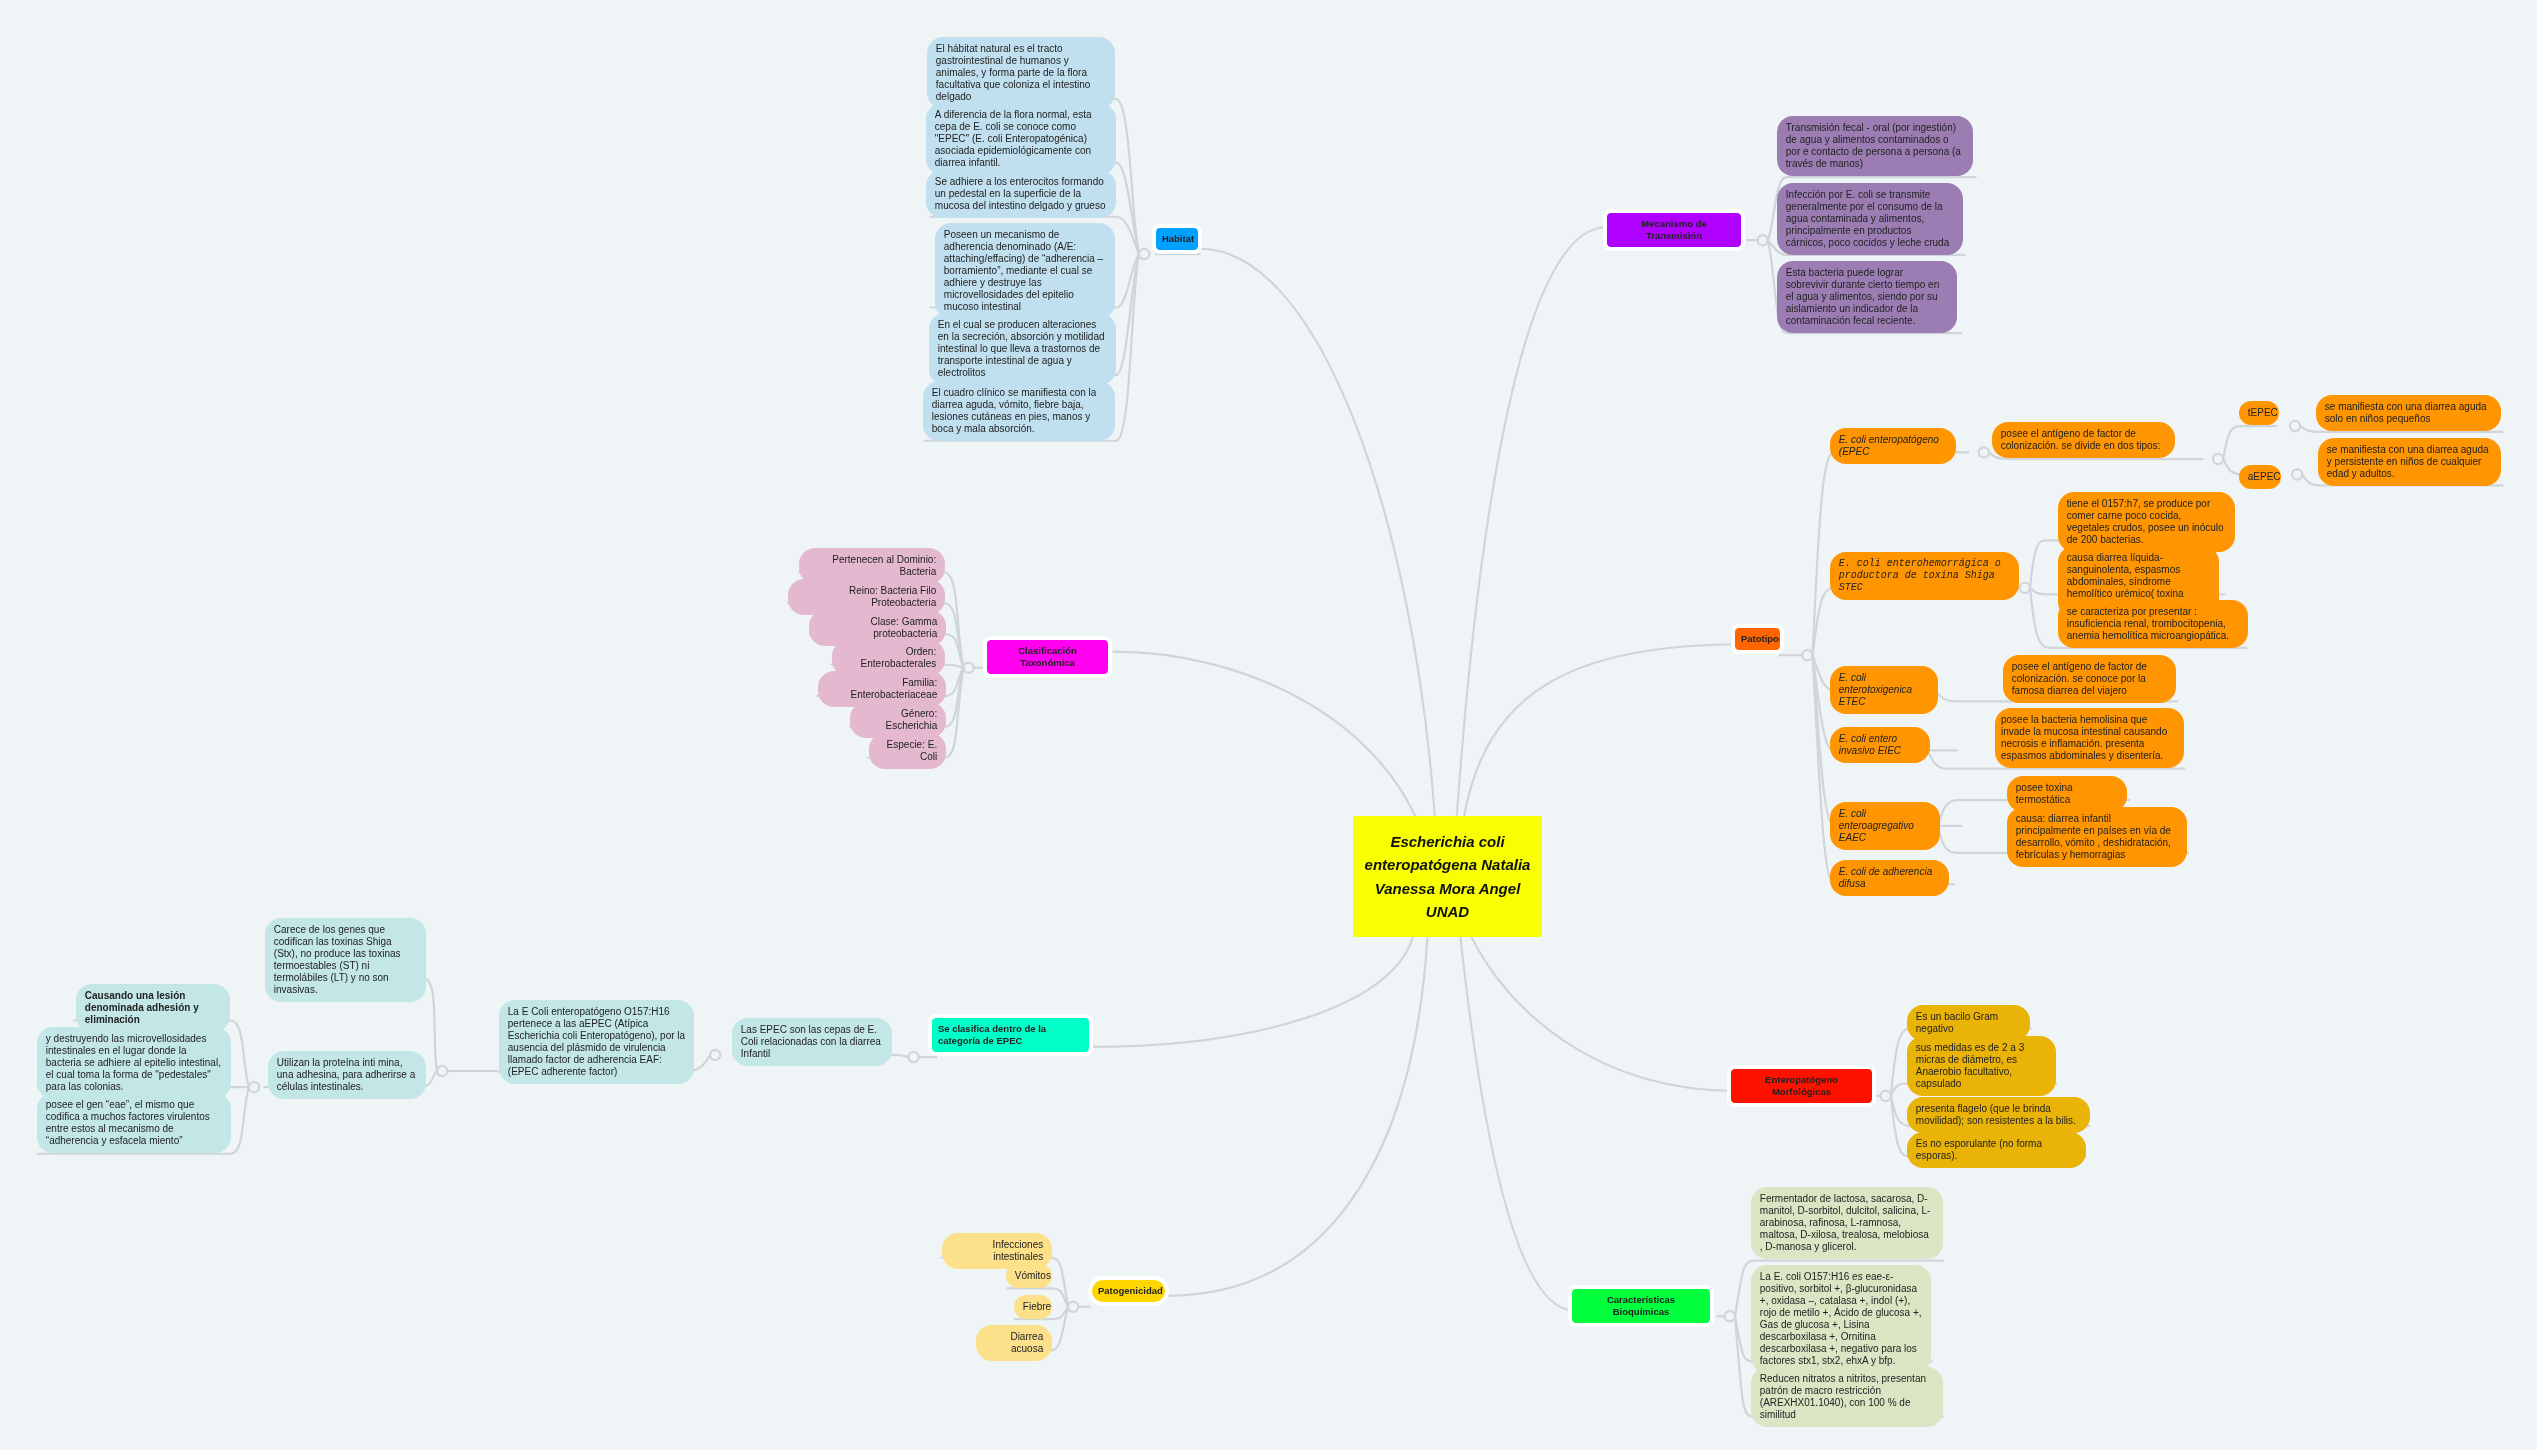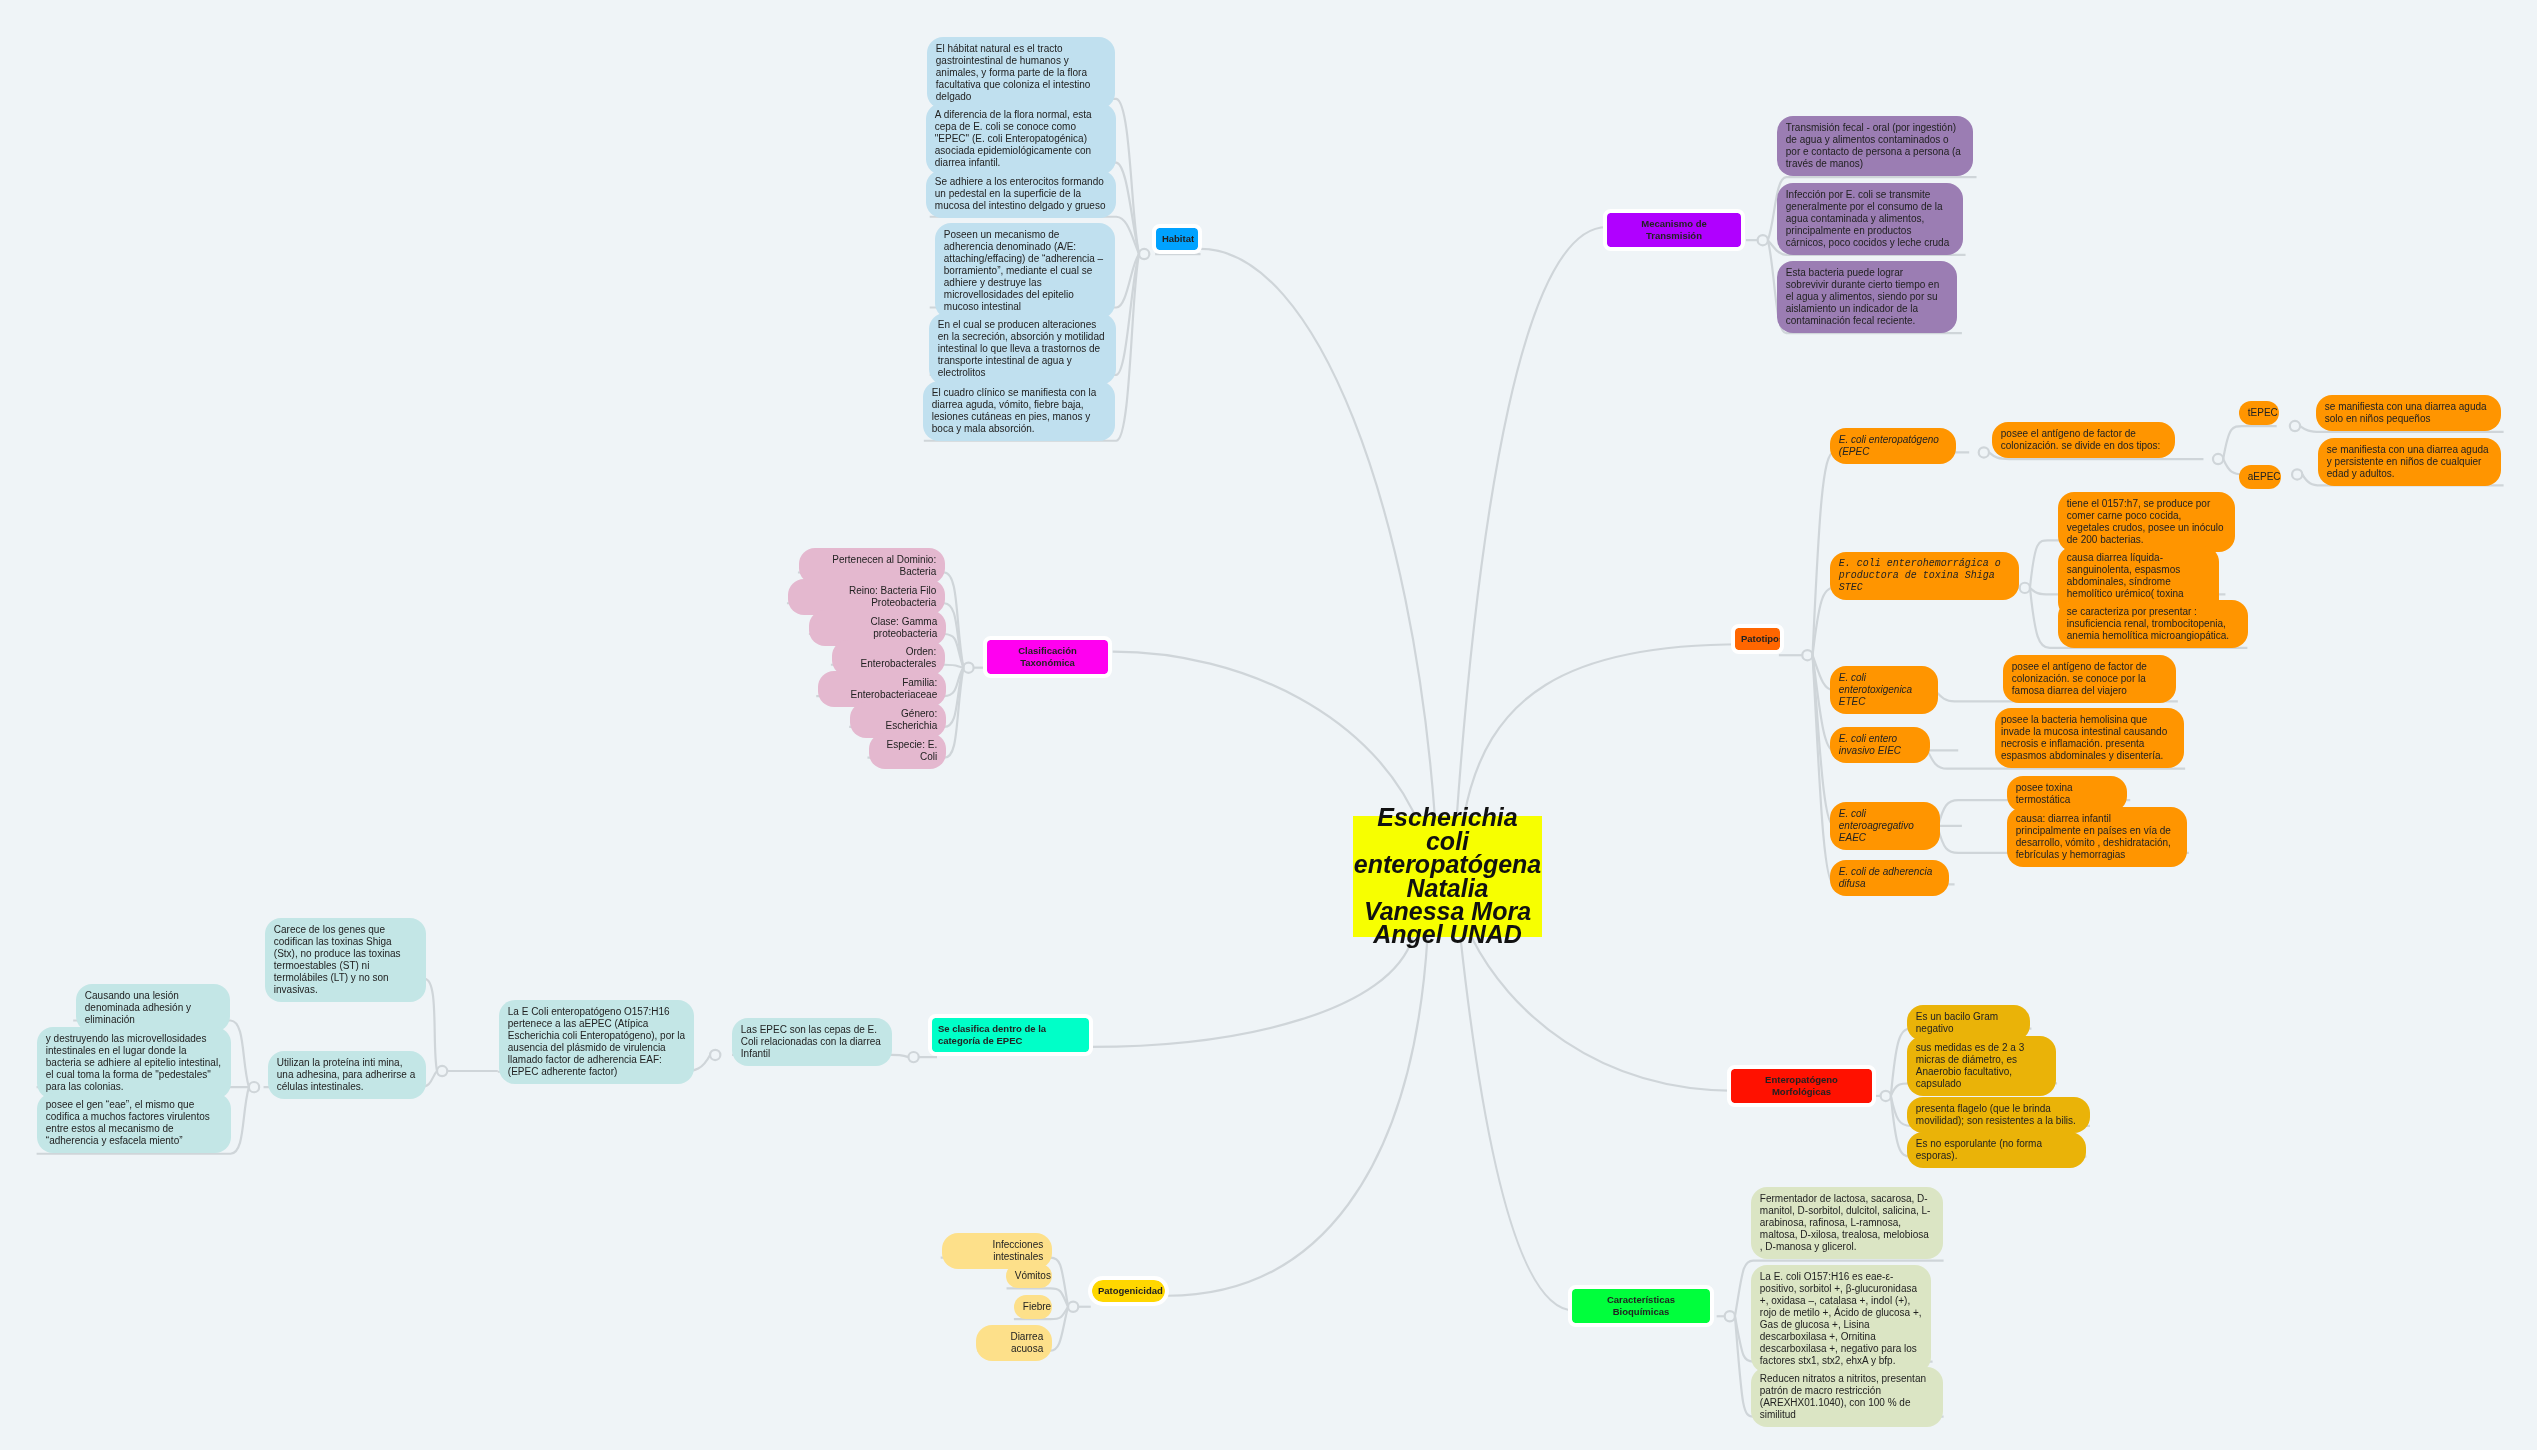--- a/index.html
+++ b/index.html
@@ -11,7 +11,7 @@
   .topic { font-weight:bold; font-size:9.5px; padding:5.1px 5.9px; border-radius:3.7px; outline:4.4px solid #fff; text-align:center; }
   .central { position:absolute; left:1353px; top:816px; width:189px; height:121px; background:#f7ff00;
              display:flex; align-items:center; justify-content:center; text-align:center;
-             font-weight:bold; font-style:italic; font-size:25px; line-height:23.4px; color:#111; }
+             font-weight:bold; font-style:italic; font-size:15px; line-height:23.4px; color:#111; }
   .blue { background:#c0e0ef; }
   .pink { background:#e4b8cf; }
   .teal { background:#c3e6e6; }

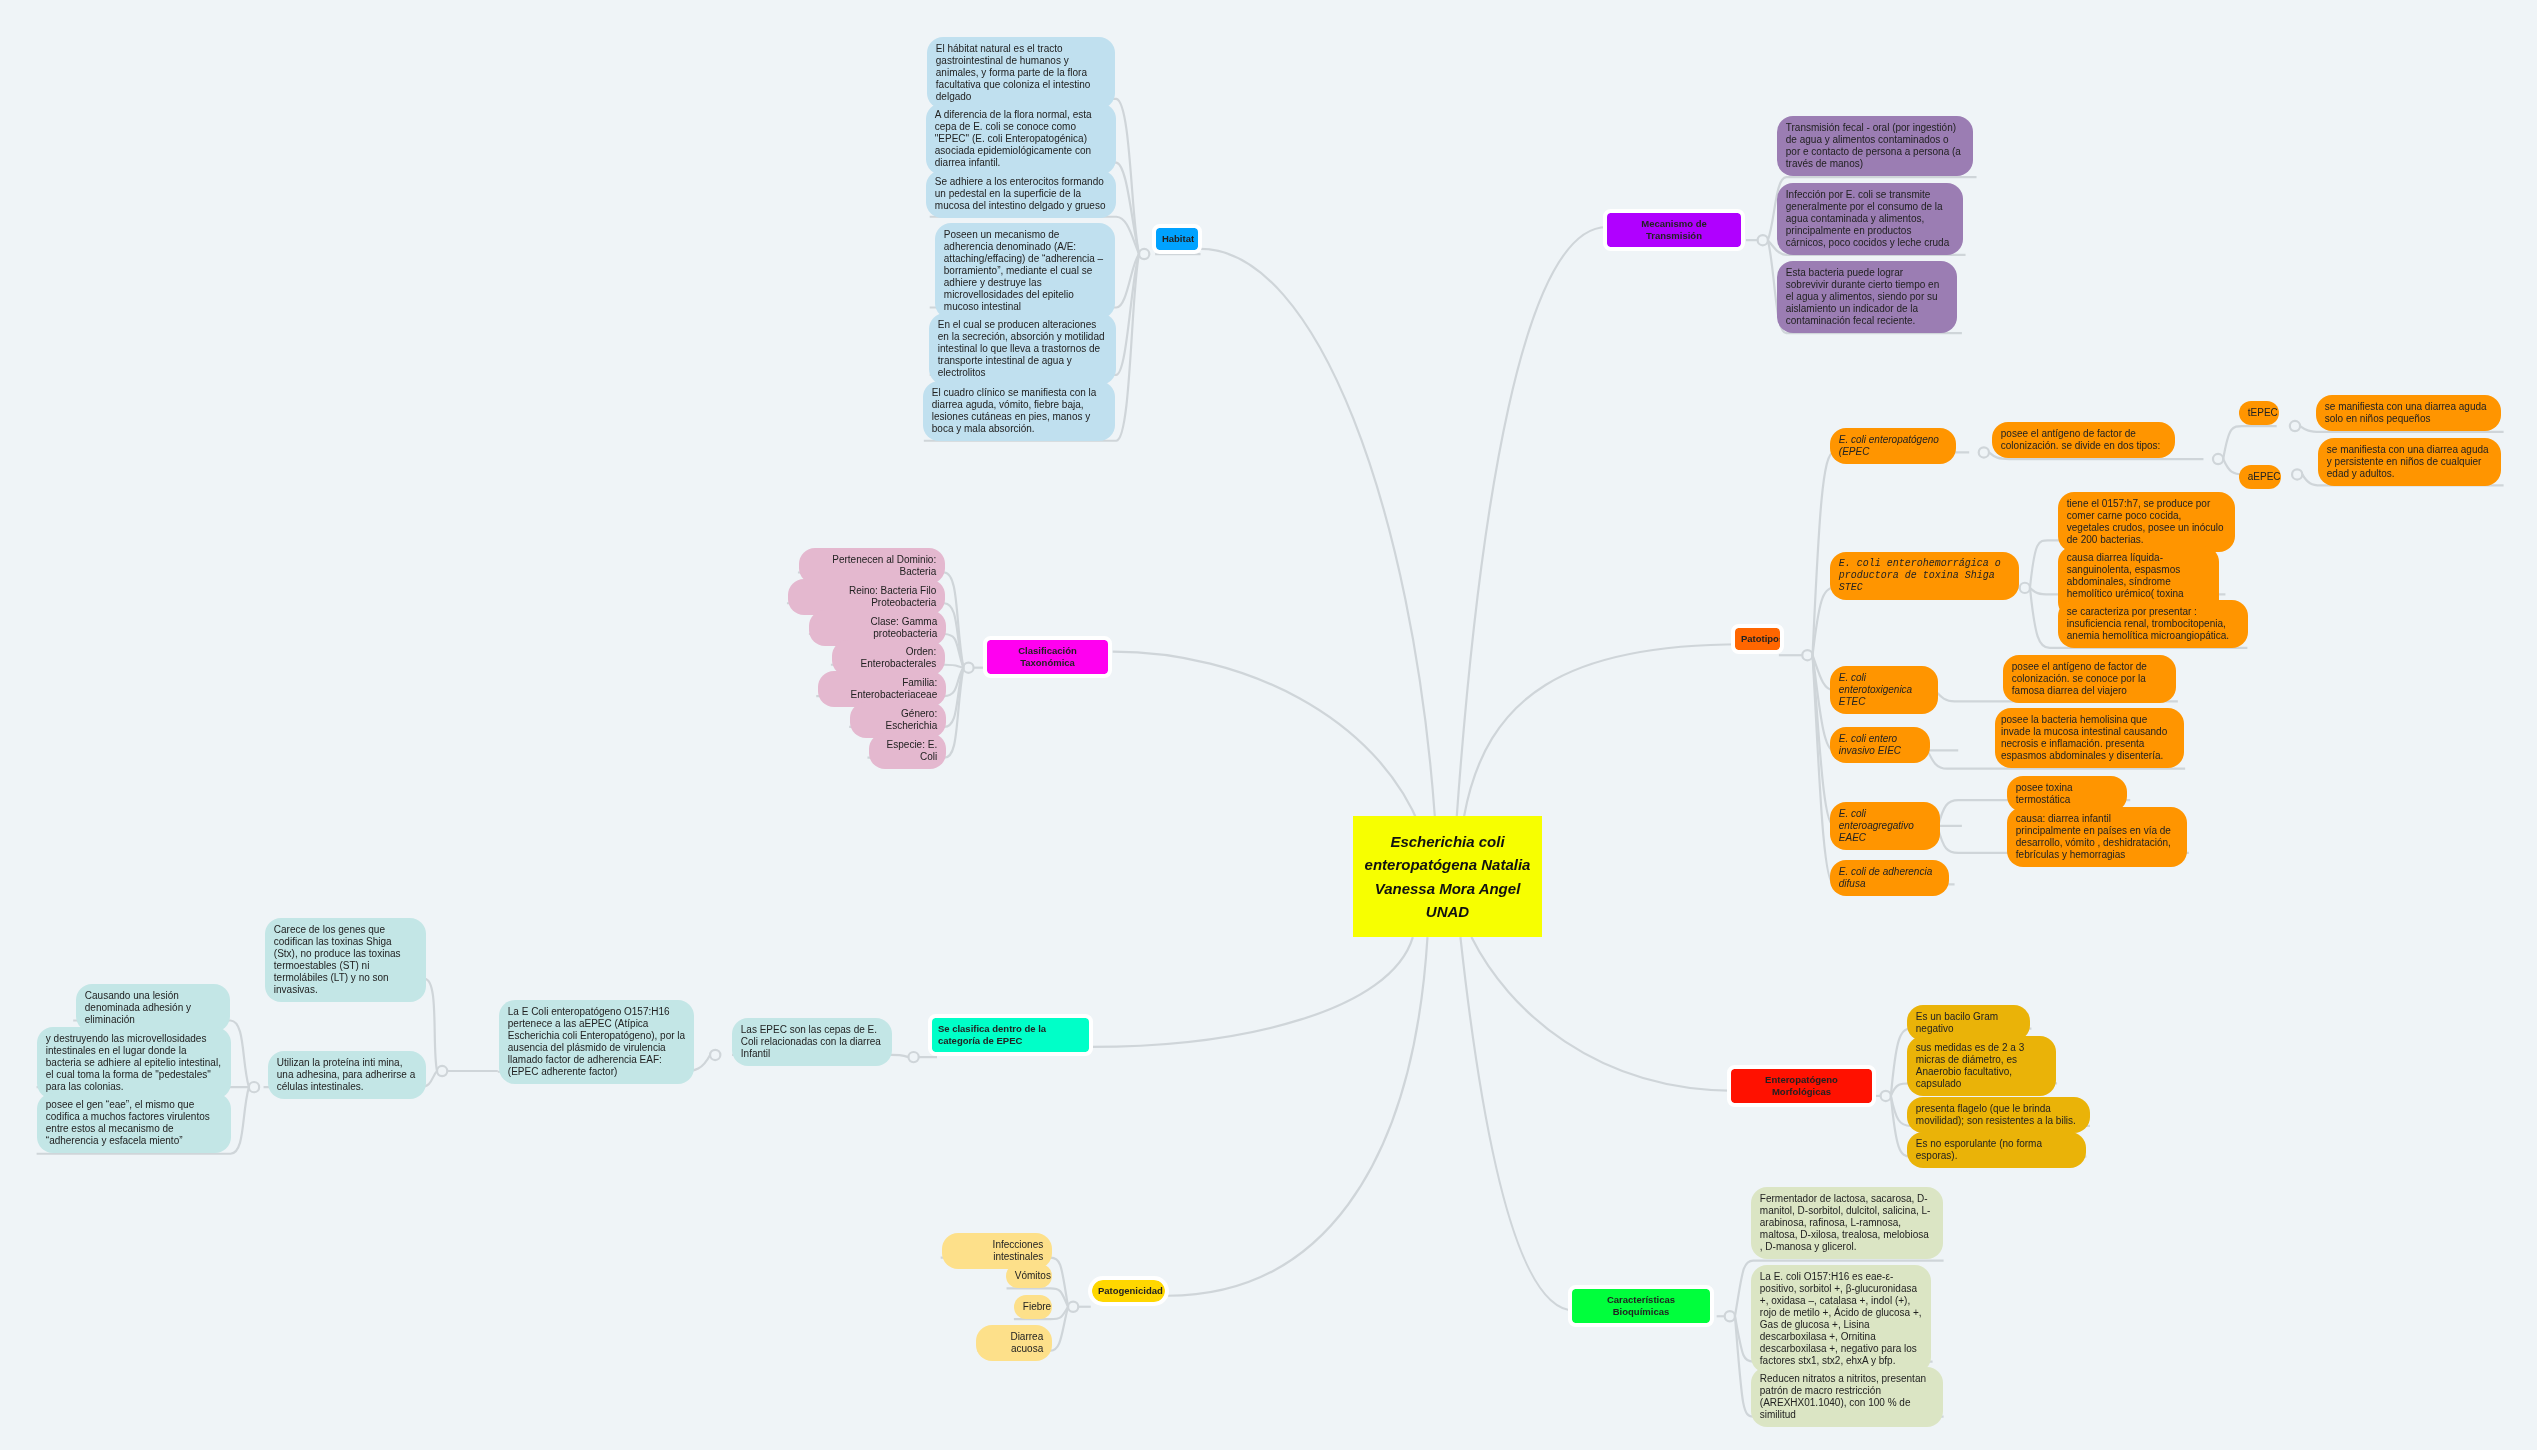--- a/index.html
+++ b/index.html
@@ -151,7 +151,7 @@
 <div class="node leaf teal" style="left:499px; top:1000px; width:195px;">La E Coli enteropatógeno O157:H16 pertenece a las aEPEC (Atípica Escherichia coli Enteropatógeno), por la ausencia del plásmido de virulencia llamado factor de adherencia EAF: (EPEC adherente factor)</div>
 <div class="node leaf teal" style="left:265px; top:918px; width:161px;">Carece de los genes que codifican las toxinas Shiga (Stx), no produce las toxinas termoestables (ST) ni termolábiles (LT) y no son invasivas.</div>
 <div class="node leaf teal" style="left:268px; top:1051px; width:158px;">Utilizan la proteína inti mina, una adhesina, para adherirse a células intestinales.</div>
-<div class="node leaf teal" style="left:76px; top:984px; width:154px;">Causando una lesión denominada adhesión y eliminación</div>
+<div class="node leaf teal" style="left:76px; top:984px; width:154px;font-weight:bold;">Causando una lesión denominada adhesión y eliminación</div>
 <div class="node leaf teal" style="left:37px; top:1027px; width:194px;">y destruyendo las microvellosidades intestinales en el lugar donde la bacteria se adhiere al epitelio intestinal, el cual toma la forma de "pedestales" para las colonias.</div>
 <div class="node leaf teal" style="left:37px; top:1093px; width:194px;">posee el gen “eae”, el mismo que codifica a muchos factores virulentos entre estos al mecanismo de “adherencia y esfacela miento”</div>
 

